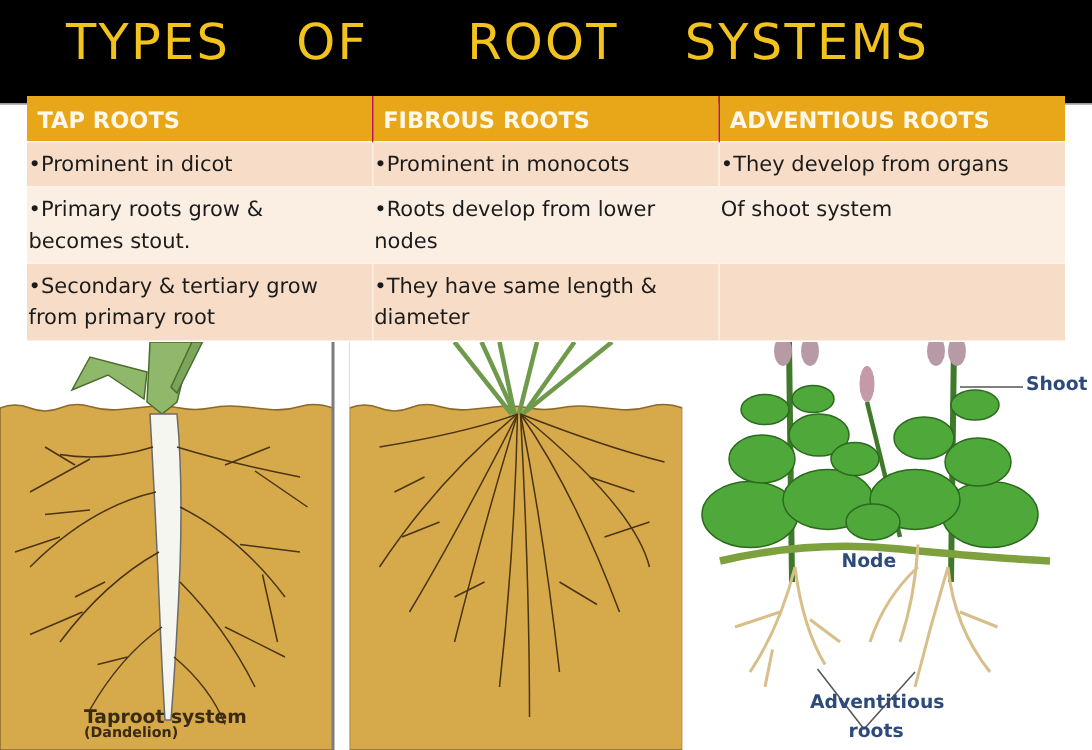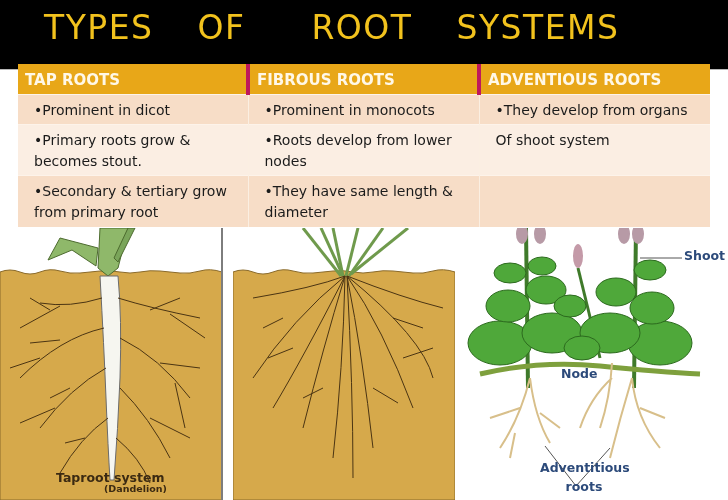--- a/index.html
+++ b/index.html
@@ -26,7 +26,7 @@
   table.roots th {
     background: #e8a718; color: #fff8e8; font-weight: bold; text-align: left;
     height: 30px; padding: 2px 7px 0 7px; font-size: 15px;
-    border-right: 4px solid #be185d;
+    border-right: 1px solid #be185d;
   }
   table.roots th:last-child { border-right: none; }
   table.roots td {

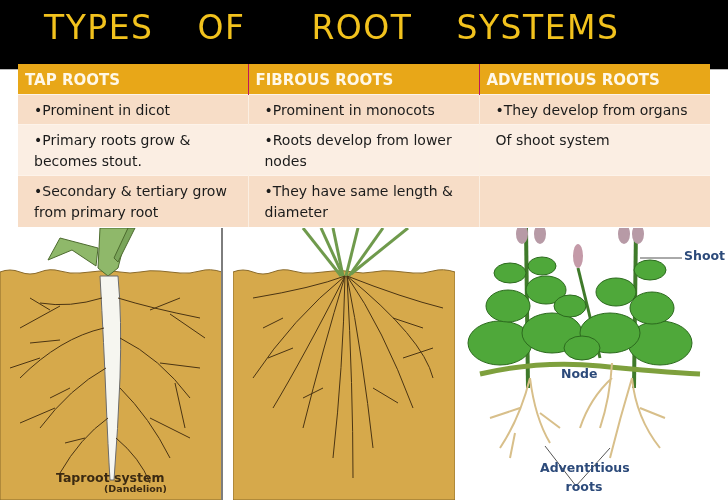--- a/index.html
+++ b/index.html
@@ -30,7 +30,7 @@
   }
   table.roots th:last-child { border-right: none; }
   table.roots td {
-    vertical-align: top; padding: 5px 7px 3px 16px; line-height: 21px;
+    vertical-align: top; padding: 5px 7px 3px 1px; line-height: 21px;
     border-right: 1px solid #fbefe2; border-top: 1px solid #fdf3ea;
   }
   table.roots td:last-child { border-right: none; }

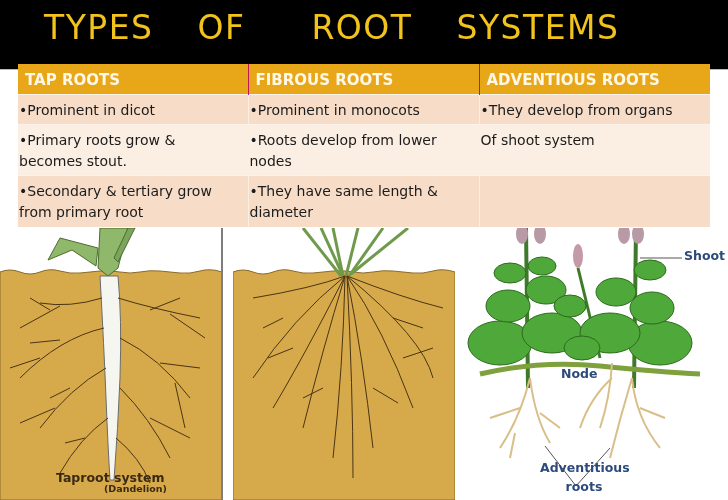--- a/index.html
+++ b/index.html
@@ -45,7 +45,7 @@
 
   .caption { position: absolute; font-family: "DejaVu Sans", sans-serif; color: #3b2a12; font-weight: bold; }
   .caption .main { font-size: 12.5px; display: block; }
-  .caption .sub { font-size: 9.5px; display: block; margin-top: -2px; margin-left: 48px; }
+  .caption .sub { font-size: 9.5px; display: block; margin-top: -2px; }
 
   .adv-label { position: absolute; font-family: "DejaVu Sans", sans-serif; font-weight: bold; color: #2c4a7a; font-size: 12.5px; text-align: center; }
 </style>

